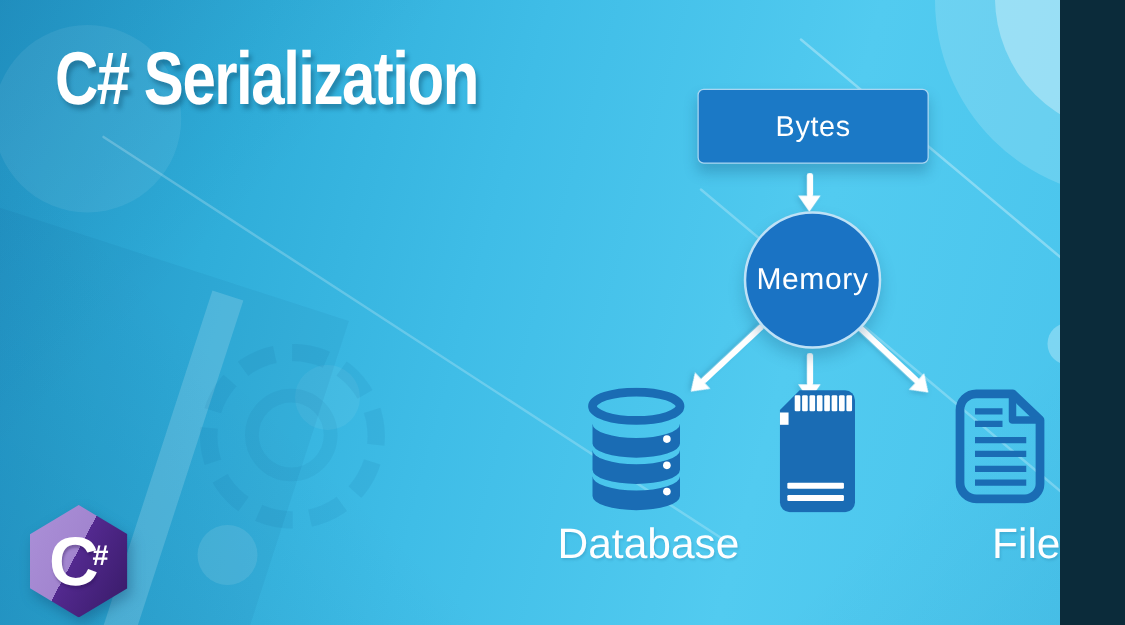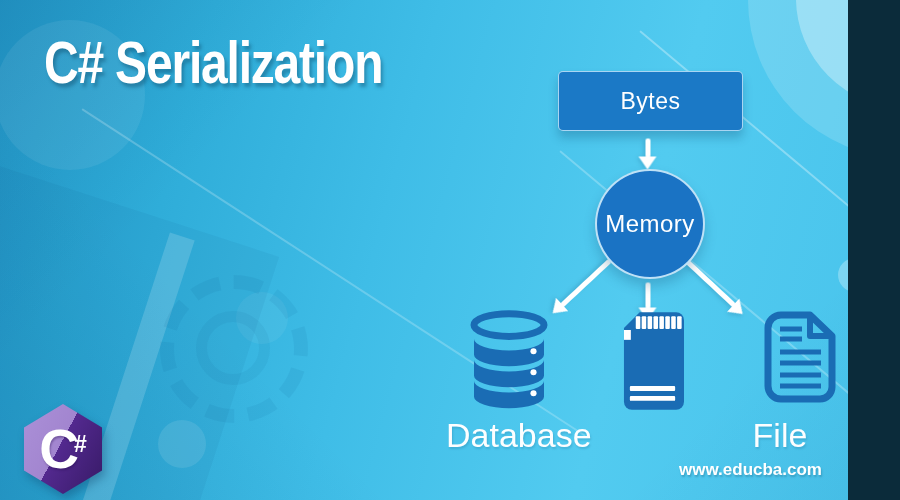--- a/index.html
+++ b/index.html
@@ -78,7 +78,7 @@
     text-shadow:1px 2px 2px rgba(15,75,115,0.18);}
   .label-db{left:446px;width:130px;}
   .label-mem{left:594px;width:120px;}
-  .label-file{left:738px;width:84px;}
+  .label-file{left:779px;width:84px;}
 </style>
 </head>
 <body>

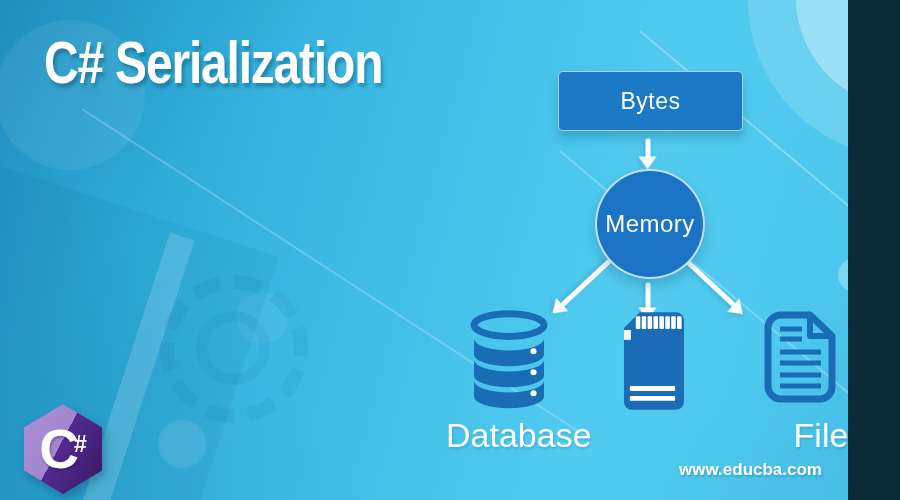--- a/index.html
+++ b/index.html
@@ -162,7 +162,6 @@
     <div class="abs logo-symbol">#</div>
   </div>
 
-  <div class="abs site-url">www.educba.com</div>
 
 </div>
 

